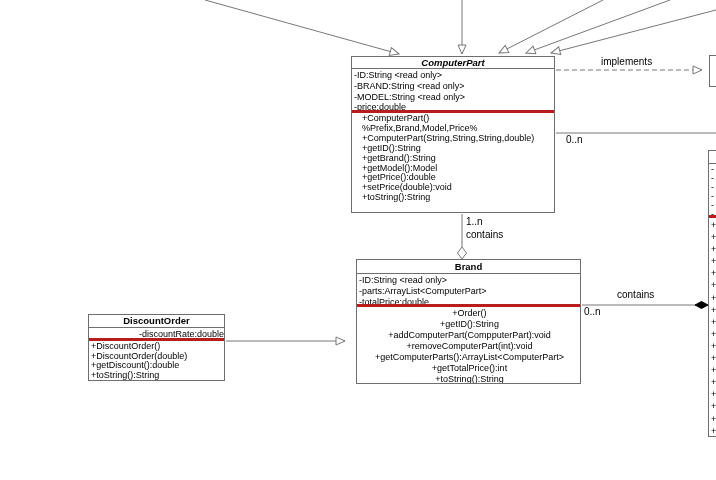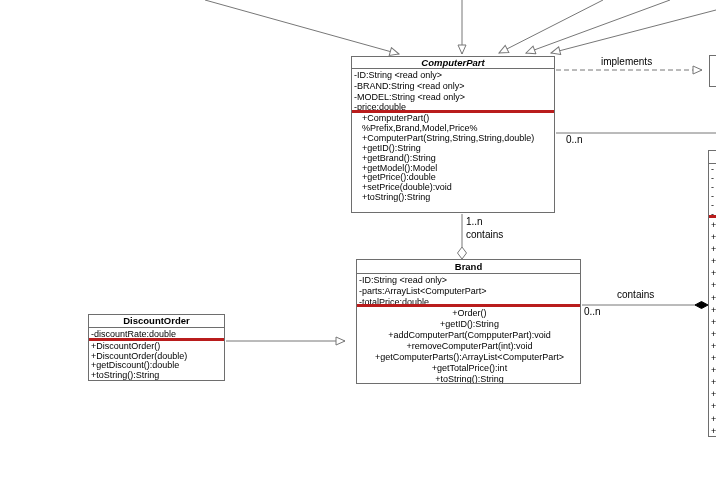--- a/index.html
+++ b/index.html
@@ -43,7 +43,7 @@
   
   #box-discountorder{left:88px;top:302px;width:137px;height:67px;margin-top:12px;}
   #box-discountorder .uml-title{height:13px;}
-  #box-discountorder .attrs{height:13px;}
+  #box-discountorder .attrs{height:13px;text-align:right;}
   #box-discountorder .attrs .row{line-height:11px;}
   #box-discountorder .methods{height:39px;}
   #box-discountorder .methods .row{line-height:9.5px;}

